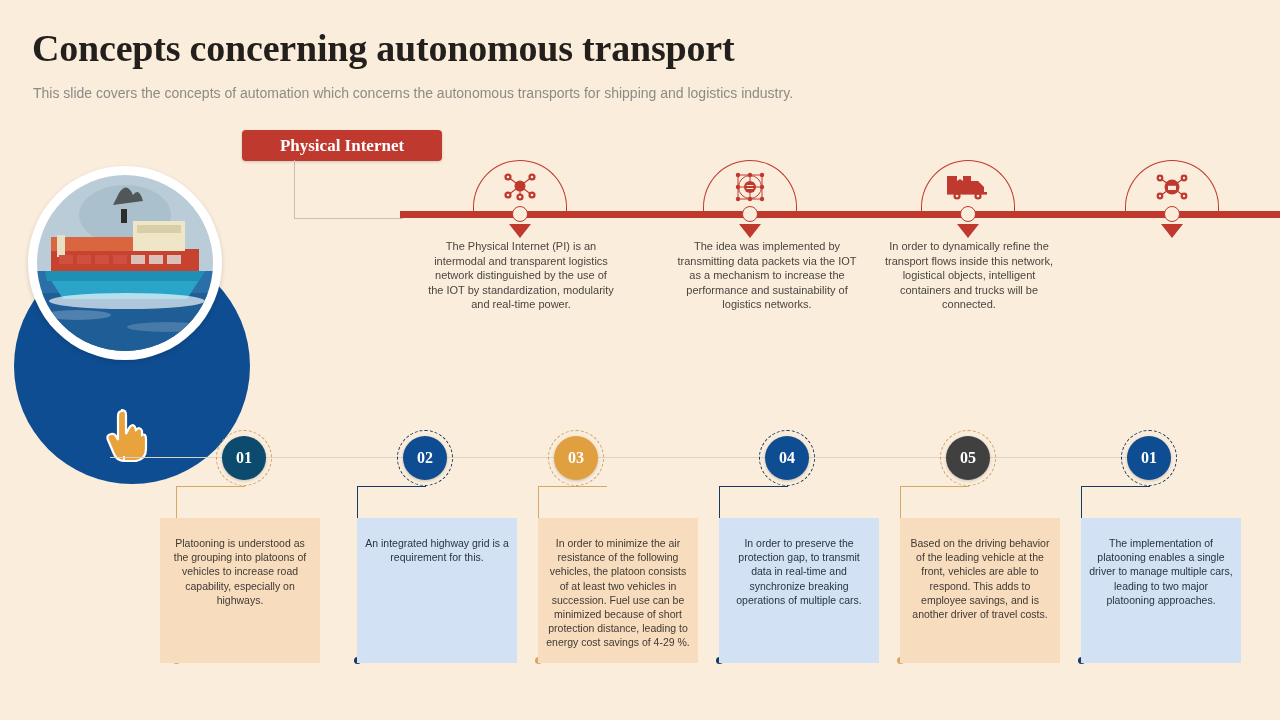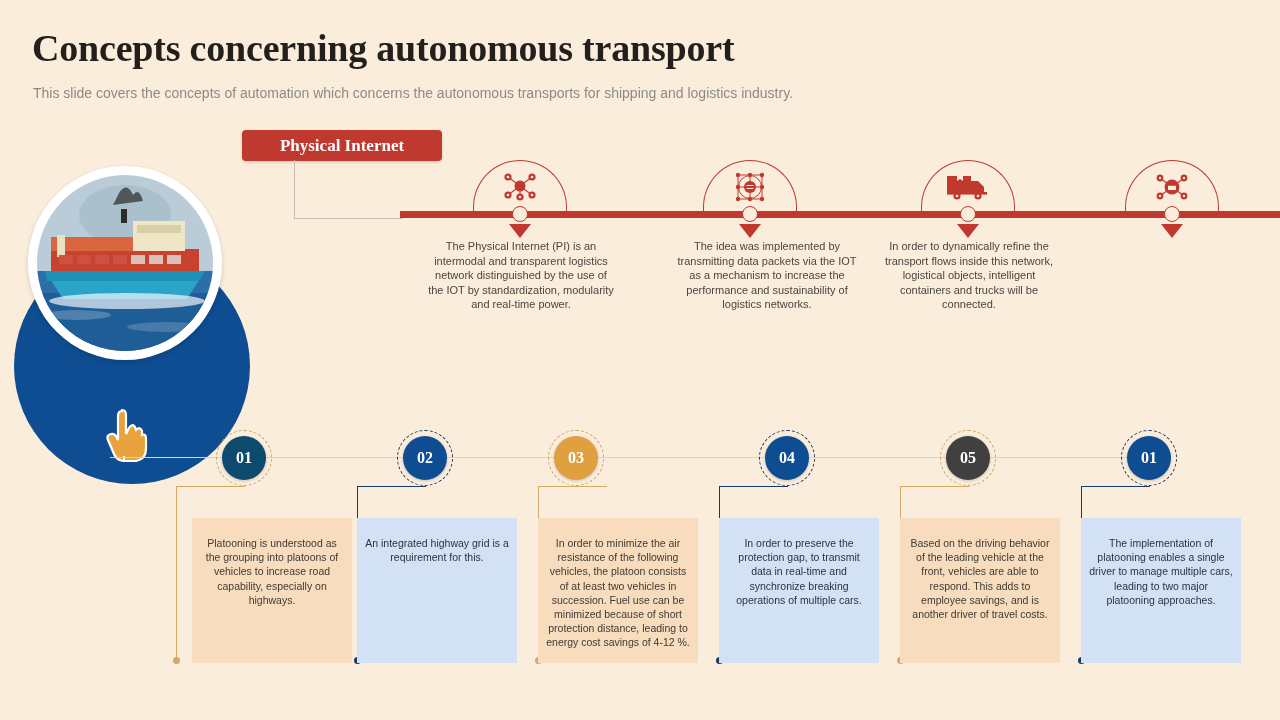--- a/index.html
+++ b/index.html
@@ -300,7 +300,7 @@
   <div class="connector" style="left:176px;top:486px;width:68px;height:36px;border-left:1.4px solid #d7a764;border-top:1.4px solid #d7a764;border-top-right-radius:0;"></div>
   <div class="connector" style="left:176px;top:486px;width:1.4px;height:175px;background:#d7a764;"></div>
   <div class="conn-dot" style="left:173px;top:657px;background:#d7a764;"></div>
-  <div class="info-box box-orange" style="left:192px;">Platooning is understood as the grouping into platoons of vehicles to increase road capability, especially on highways.</div>
+  <div class="info-box box-orange" style="left:160px;">Platooning is understood as the grouping into platoons of vehicles to increase road capability, especially on highways.</div>
 
   <div class="num-node" style="left:397px;">
     <div class="num-ring" style="border:1.4px dashed #15325c;"></div>

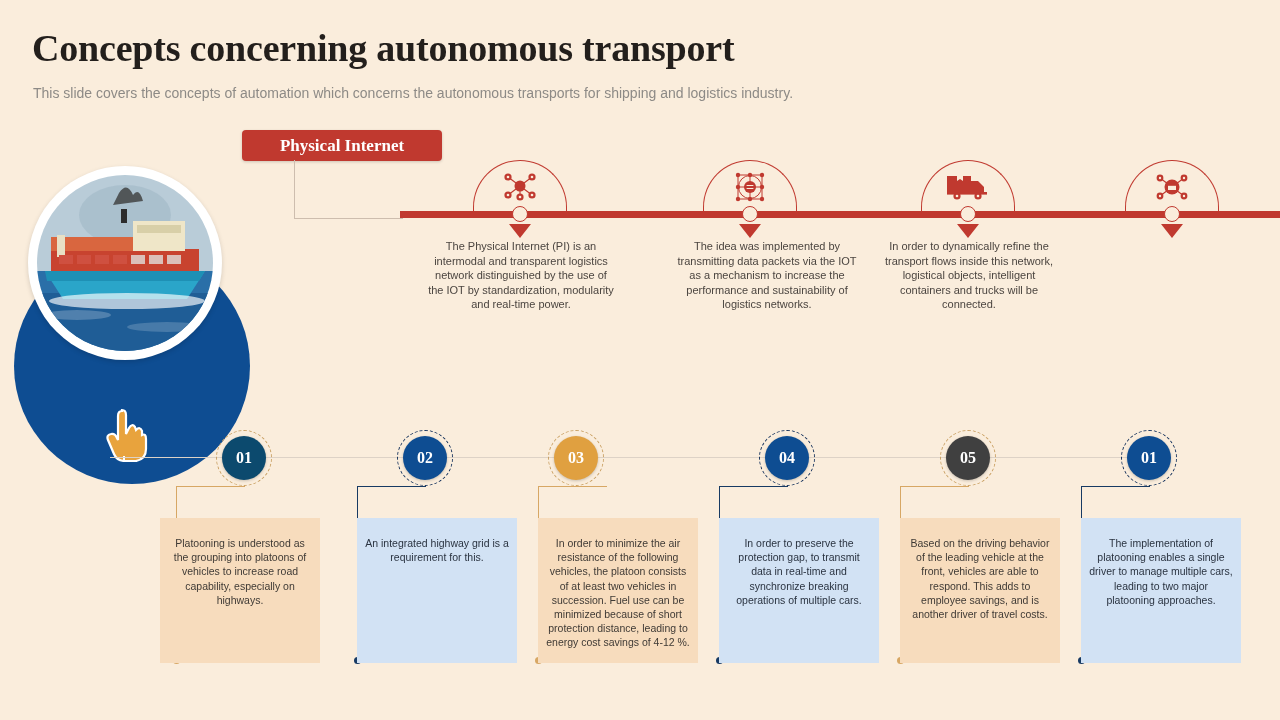--- a/index.html
+++ b/index.html
@@ -322,7 +322,7 @@
   <div class="connector" style="left:538px;top:486px;width:68px;height:36px;border-left:1.4px solid #d7a764;border-top:1.4px solid #d7a764;"></div>
   <div class="connector" style="left:538px;top:486px;width:1.4px;height:175px;background:#d7a764;"></div>
   <div class="conn-dot" style="left:535px;top:657px;background:#d7a764;"></div>
-  <div class="info-box box-orange" style="left:538px;">In order to minimize the air resistance of the following vehicles, the platoon consists of at least two vehicles in succession. Fuel use can be minimized because of short protection distance, leading to energy cost savings of 4-12 %.</div>
+  <div class="info-box box-orange" style="left:538px;">In order to minimize the air resistance of the following vehicles, the platoon consists of at least two vehicles in succession. Fuel use can be minimized because of short protection distance, leading to energy cost savings of 4-29 %.</div>
 
   <div class="num-node" style="left:759px;">
     <div class="num-ring" style="border:1.4px dashed #15325c;"></div>

